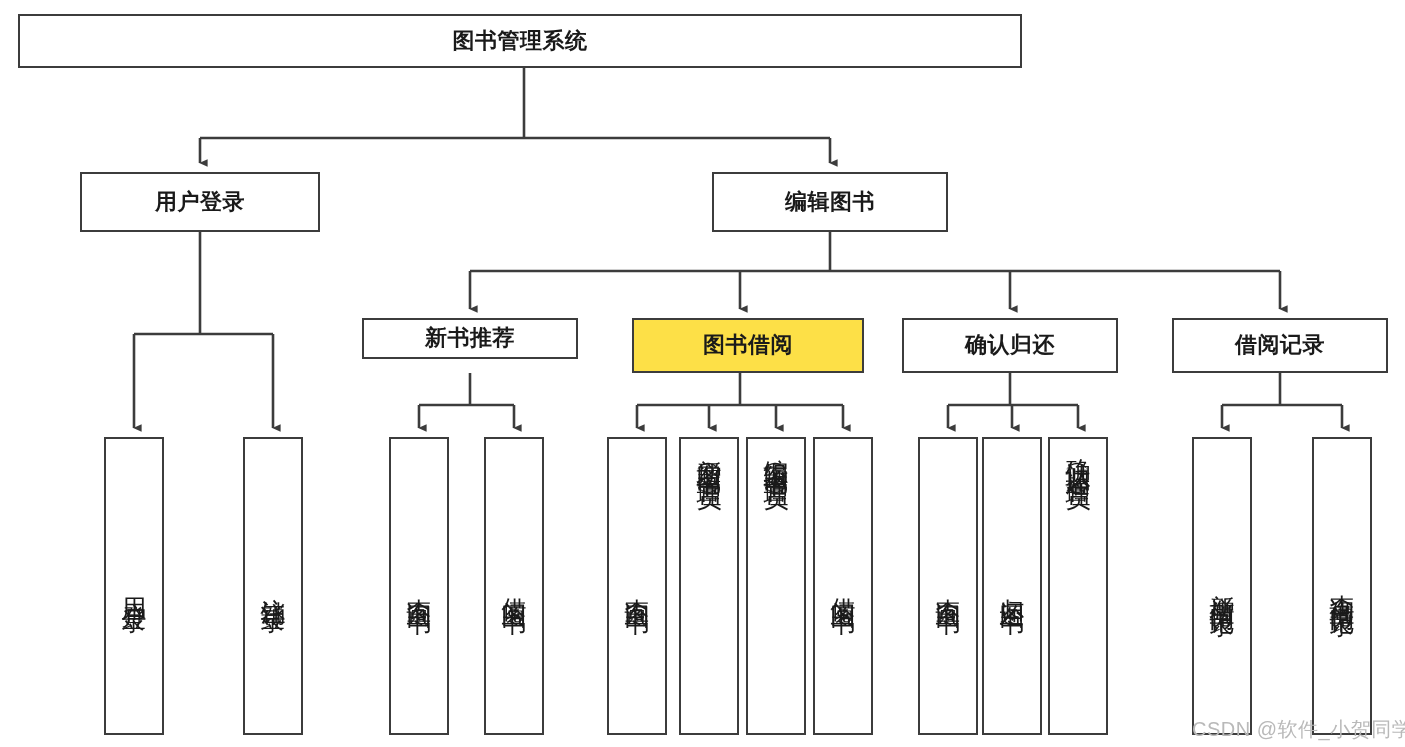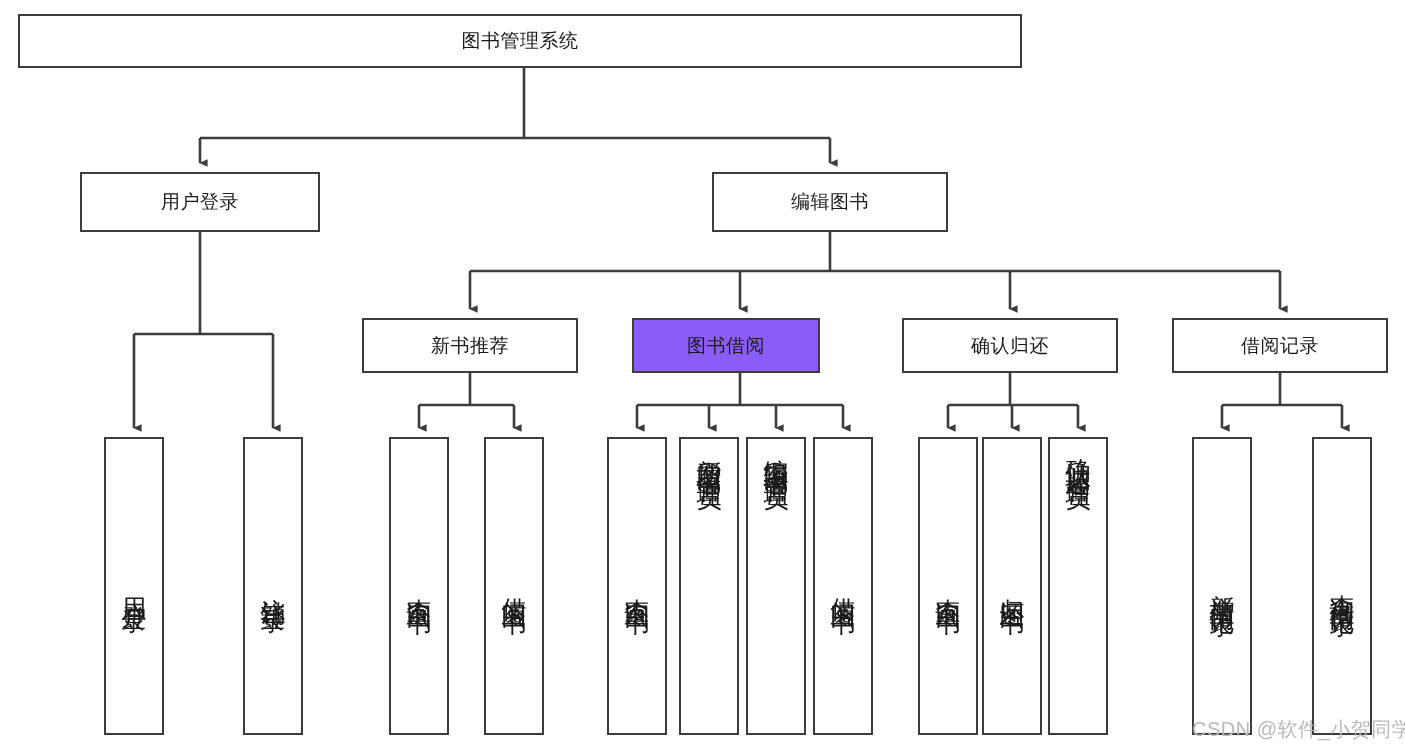--- a/index.html
+++ b/index.html
@@ -41,8 +41,9 @@
     white-space: pre;
   }
   .node.horizontal .node-label {
-    font-size: 19px;
+    font-size: 22px;
     letter-spacing: 0.5px;
+    font-weight: bold;
   }
   .node.vertical {
     align-items: flex-start;

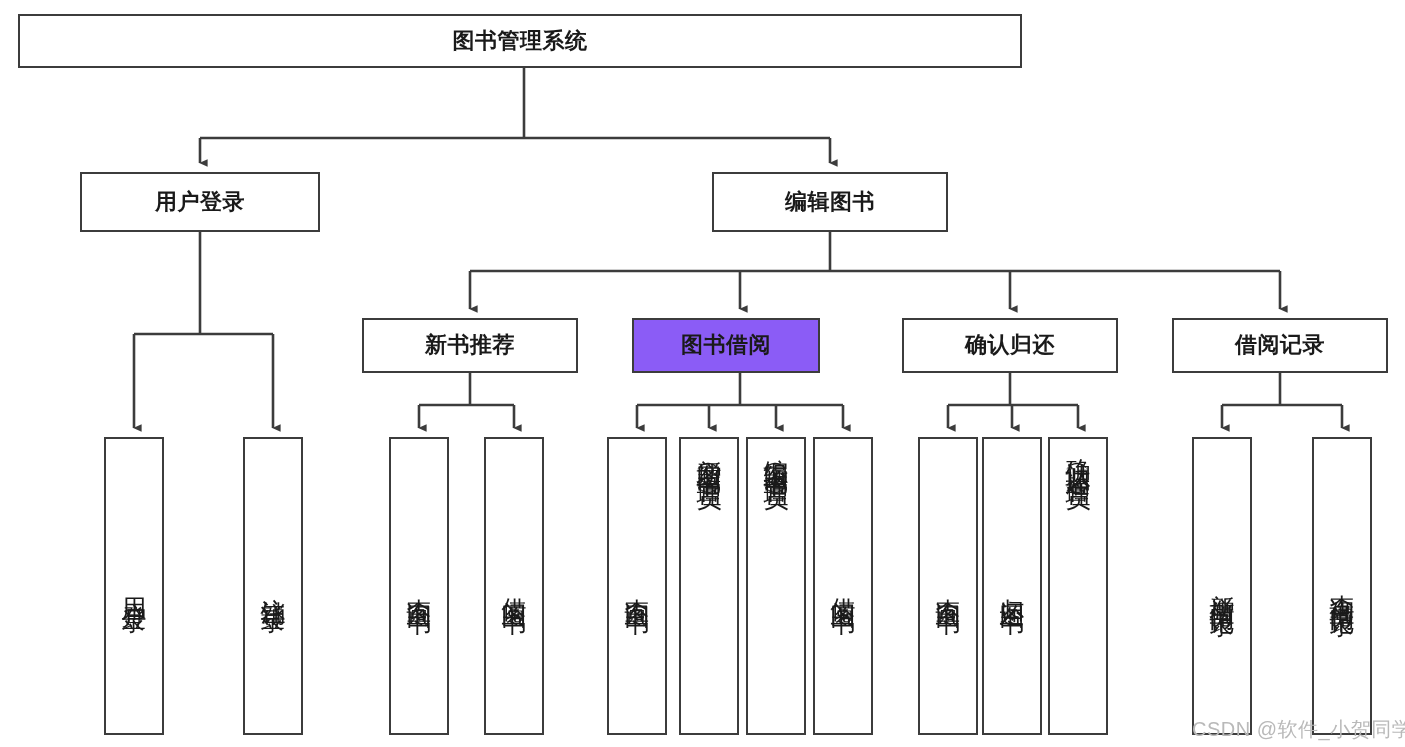--- a/index.html
+++ b/index.html
@@ -128,7 +128,7 @@
       <div class="node horizontal" style="left: 712px; top: 172px; width: 236px; height: 60px; border-color: rgb(60, 60, 60); background: rgb(255, 255, 255); color: rgb(26, 26, 26);">
         <span class="node-label">编辑图书</span>
       </div>
-      <div class="node horizontal" style="left: 362px; top: 318px; width: 216px; height: 55px; border-color: rgb(60, 60, 60); background: rgb(255, 255, 255); color: rgb(26, 26, 26);">
+      <div class="node horizontal" style="left: 362px; top: 318px; width: 216px; height: 41px; border-color: rgb(60, 60, 60); background: rgb(255, 255, 255); color: rgb(26, 26, 26);">
         <span class="node-label">新书推荐</span>
       </div>
       <div class="node horizontal" style="left: 632px; top: 318px; width: 188px; height: 55px; border-color: rgb(60, 60, 60); background: #8b5cf6; color: rgb(26, 26, 26);">

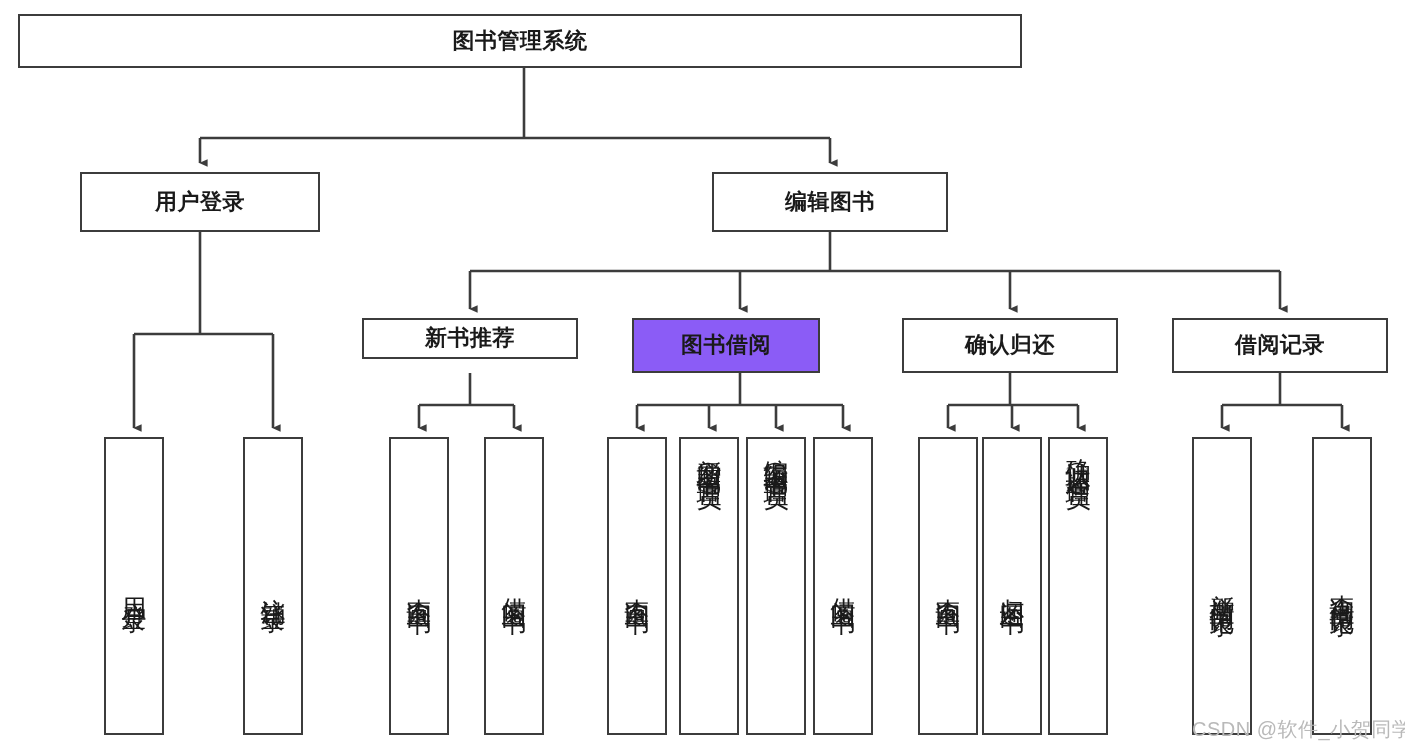--- a/index.html
+++ b/index.html
@@ -131,7 +131,7 @@
       <div class="node horizontal" style="left: 362px; top: 318px; width: 216px; height: 41px; border-color: rgb(60, 60, 60); background: rgb(255, 255, 255); color: rgb(26, 26, 26);">
         <span class="node-label">新书推荐</span>
       </div>
-      <div class="node horizontal" style="left: 632px; top: 318px; width: 188px; height: 55px; border-color: rgb(60, 60, 60); background: #8b5cf6; color: rgb(26, 26, 26);">
+      <div class="node horizontal" style="left: 632px; top: 318px; width: 232px; height: 55px; border-color: rgb(60, 60, 60); background: #fde047; color: rgb(26, 26, 26);">
         <span class="node-label">图书借阅</span>
       </div>
       <div class="node horizontal" style="left: 902px; top: 318px; width: 216px; height: 55px; border-color: rgb(60, 60, 60); background: rgb(255, 255, 255); color: rgb(26, 26, 26);">

